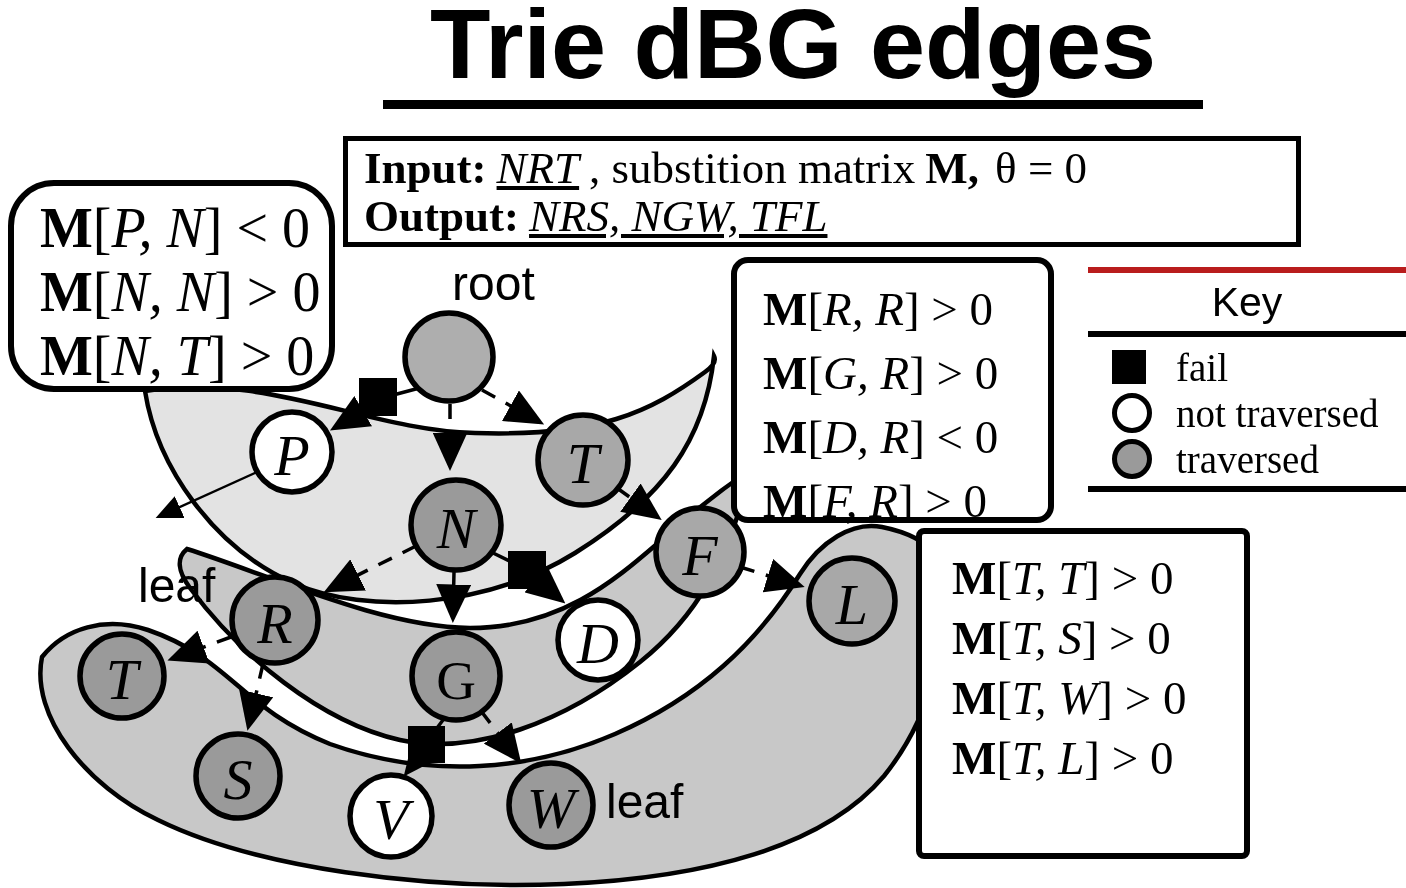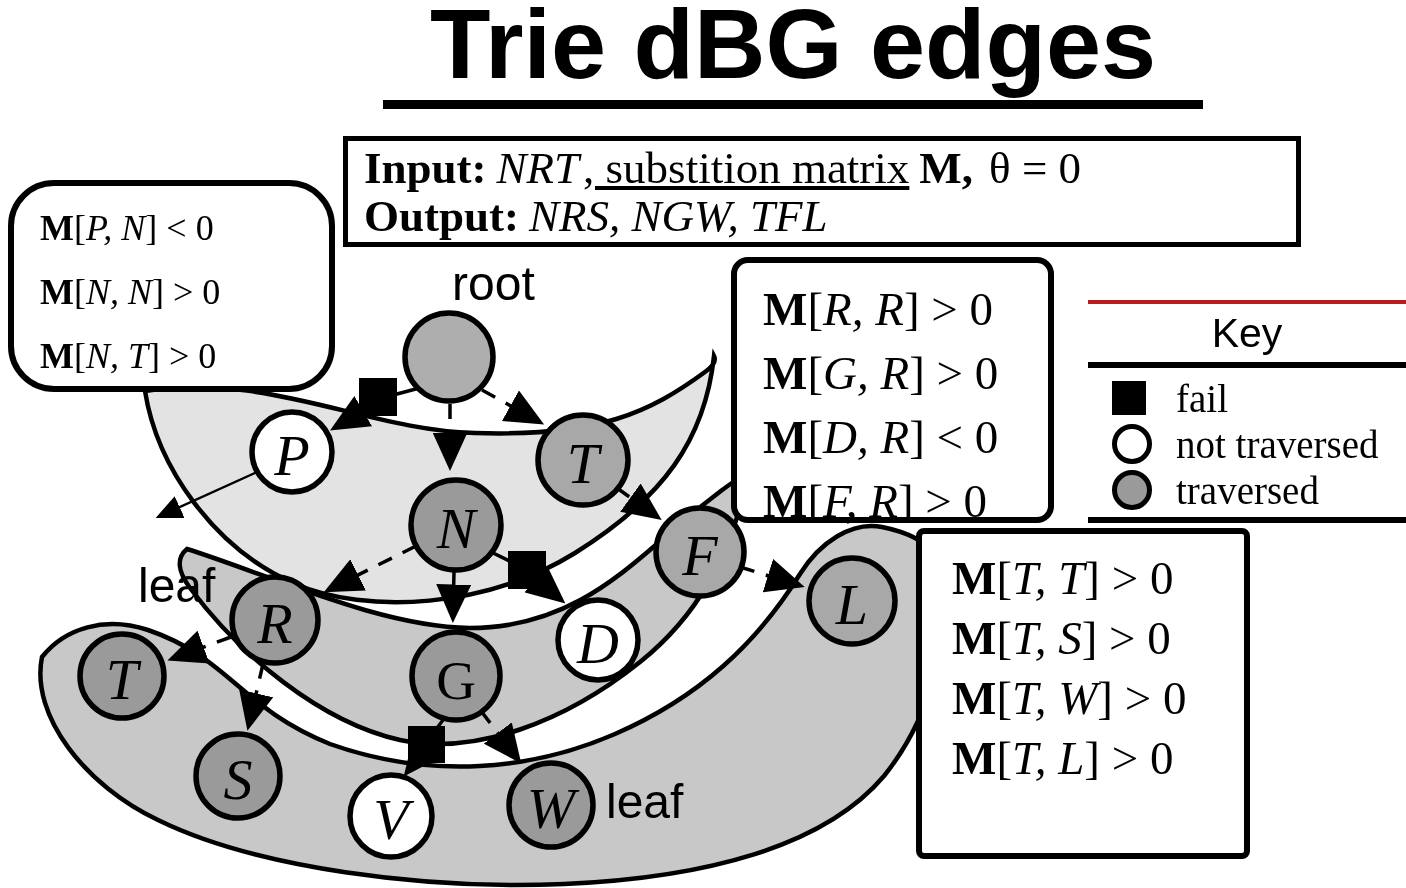--- a/index.html
+++ b/index.html
@@ -17,7 +17,7 @@
           border:5px solid #000;padding:3px 0 0 16px;font-family:"Liberation Serif",serif;
           font-size:45px;line-height:48px;color:#000;white-space:nowrap;}
   .io-line .lbl{font-weight:700;}
-  .io-line .it{font-style:italic;margin-left:10px;}
+  .io-line .it{font-style:italic;margin-left:10px;text-decoration:underline;}
   .io-line .pl{margin-left:4px;text-decoration:underline;}
   .io-line .bb{font-weight:700;margin-left:10px;}
   .io-line .th{margin-left:16px;}

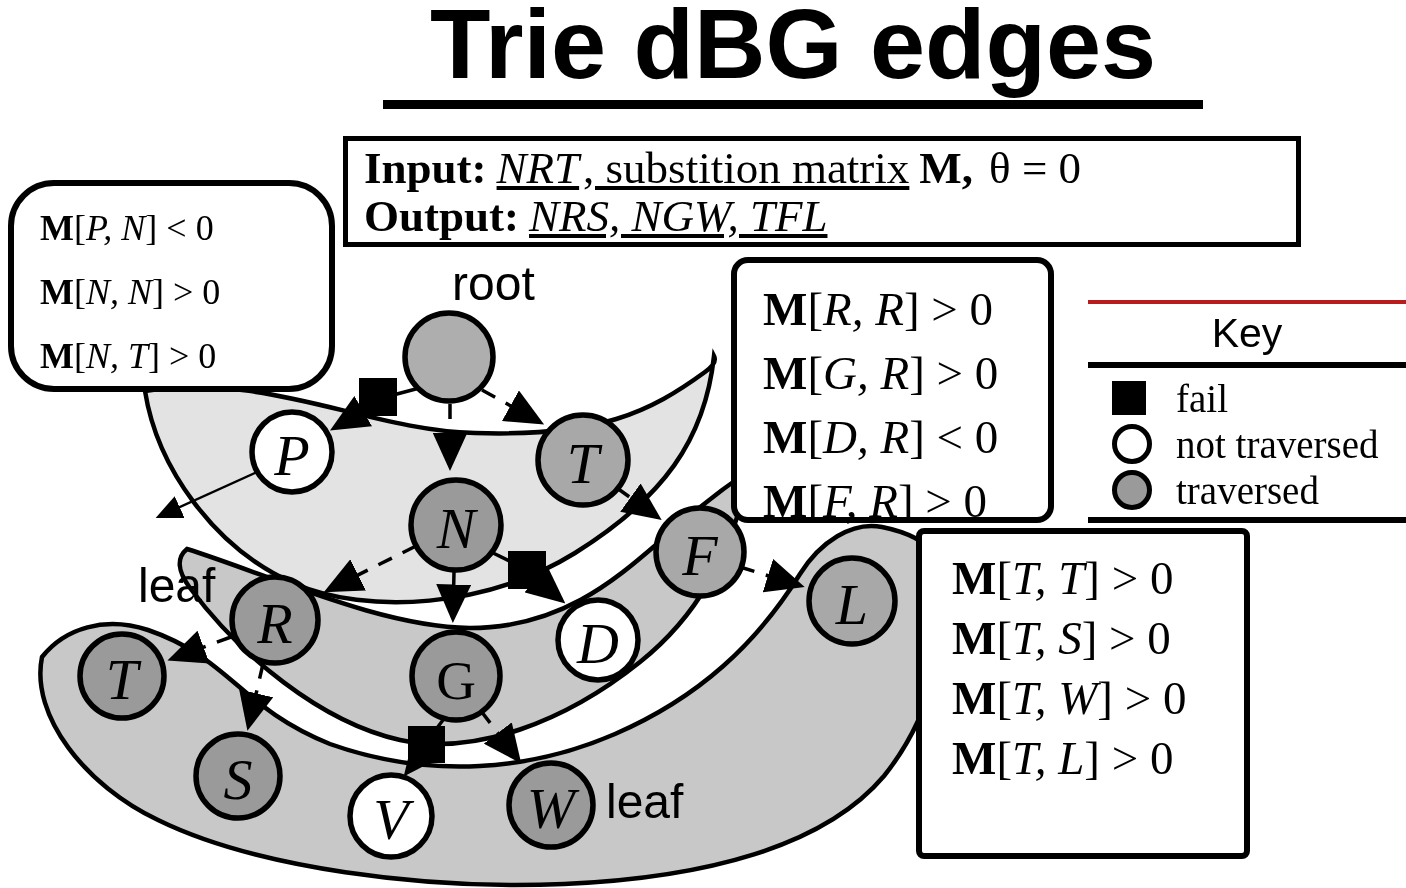--- a/index.html
+++ b/index.html
@@ -18,7 +18,7 @@
           font-size:45px;line-height:48px;color:#000;white-space:nowrap;}
   .io-line .lbl{font-weight:700;}
   .io-line .it{font-style:italic;margin-left:10px;text-decoration:underline;}
-  .io-line .pl{margin-left:4px;text-decoration:underline;}
+  .io-line .pl{margin-left:10px;}
   .io-line .bb{font-weight:700;margin-left:10px;}
   .io-line .th{margin-left:16px;}
 

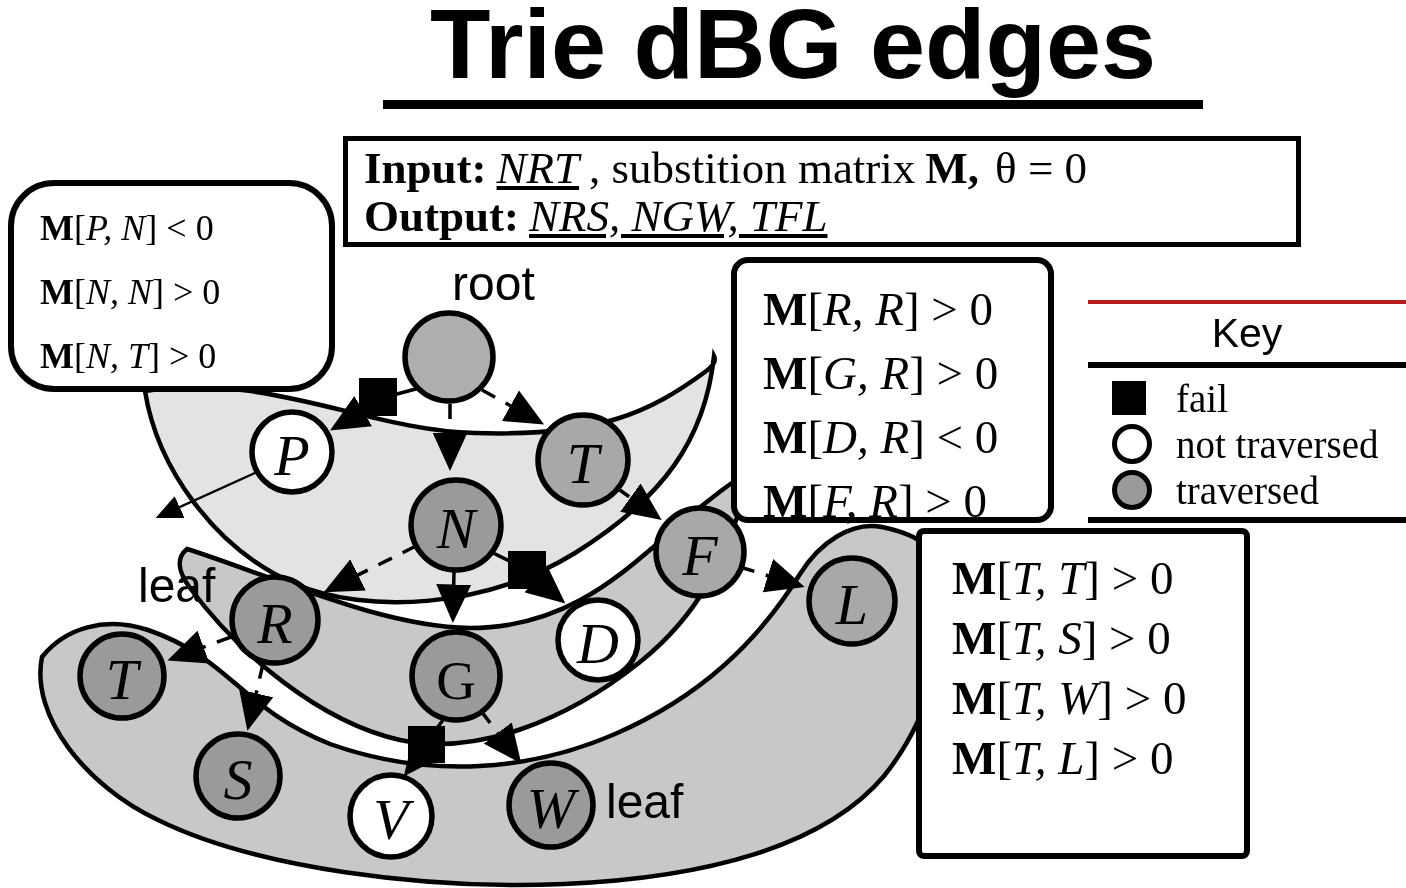--- a/index.html
+++ b/index.html
@@ -29,7 +29,7 @@
   .fm{font-weight:700;}
   .fv{font-style:italic;}
   #box-pn{left:8px;top:180px;width:289px;height:190px;border-radius:46px;
-          padding:10px 0 0 26px;font-size:36px;line-height:64px;}
+          padding:10px 0 0 26px;font-size:56px;line-height:64px;}
   #box-rr{left:731px;top:257px;width:285px;height:240px;border-radius:17px;
           padding:14px 0 0 26px;font-size:47px;line-height:64px;}
   #box-tt{left:916px;top:528px;width:292px;height:305px;border-radius:8px;

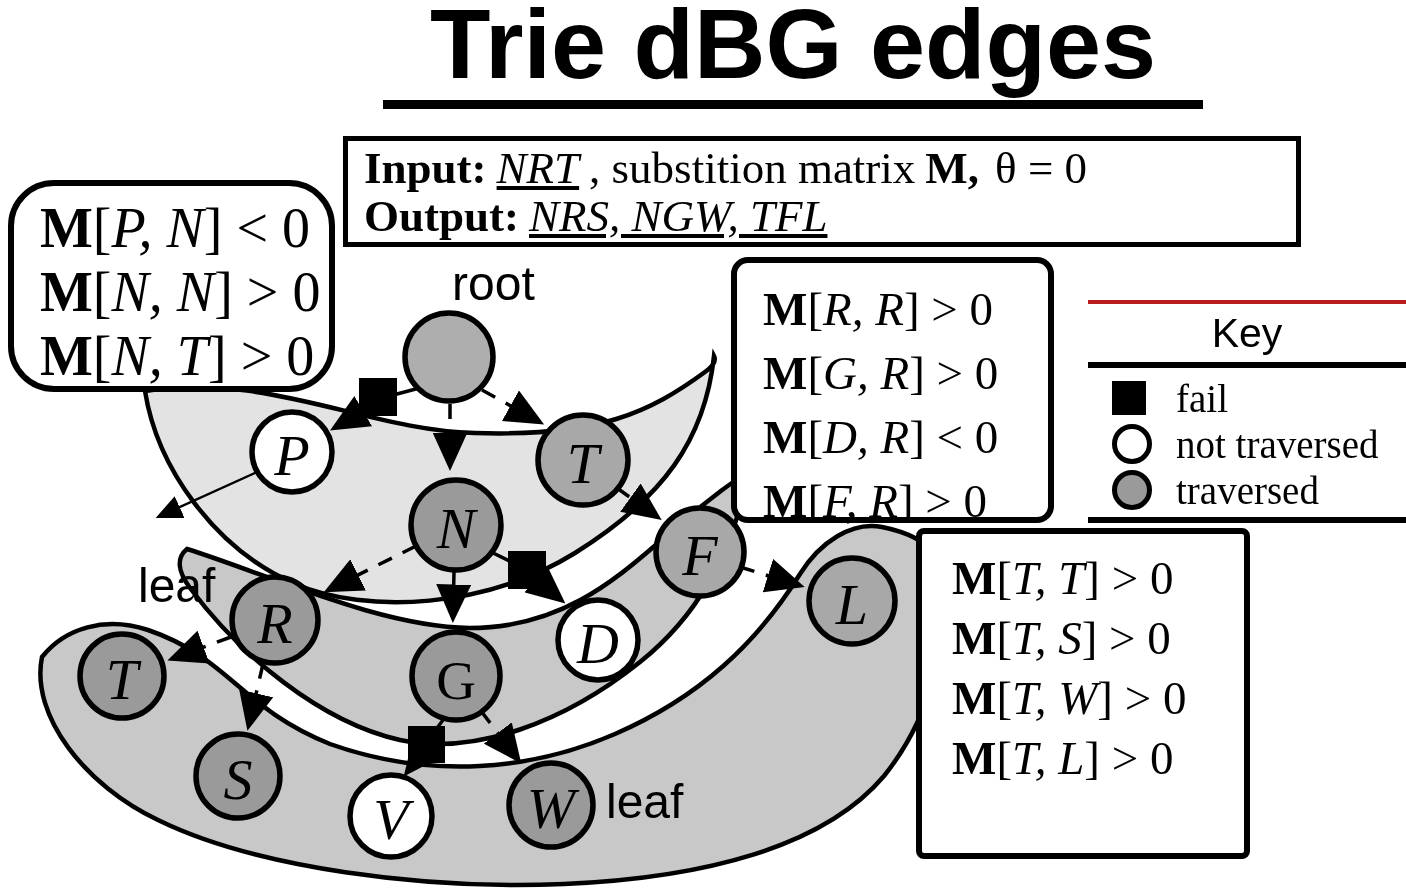--- a/index.html
+++ b/index.html
@@ -37,9 +37,9 @@
 
   
   .key{position:absolute;left:1088px;top:267px;width:318px;color:#000;}
-  .key-head{border-top:4px solid #b91c1c;border-bottom:6px solid #000;height:58px;
+  .key-head{border-top:6px solid #b91c1c;border-bottom:6px solid #000;height:58px;
             display:flex;align-items:center;justify-content:center;
-            font-family:"Liberation Sans",sans-serif;font-size:41px;margin-top:33px;}
+            font-family:"Liberation Sans",sans-serif;font-size:41px;}
   .key-items{border-bottom:6px solid #000;padding:7px 0 4px 24px;}
   .key-row{display:flex;align-items:center;height:46px;}
   .key-ic{width:64px;display:flex;align-items:center;}

